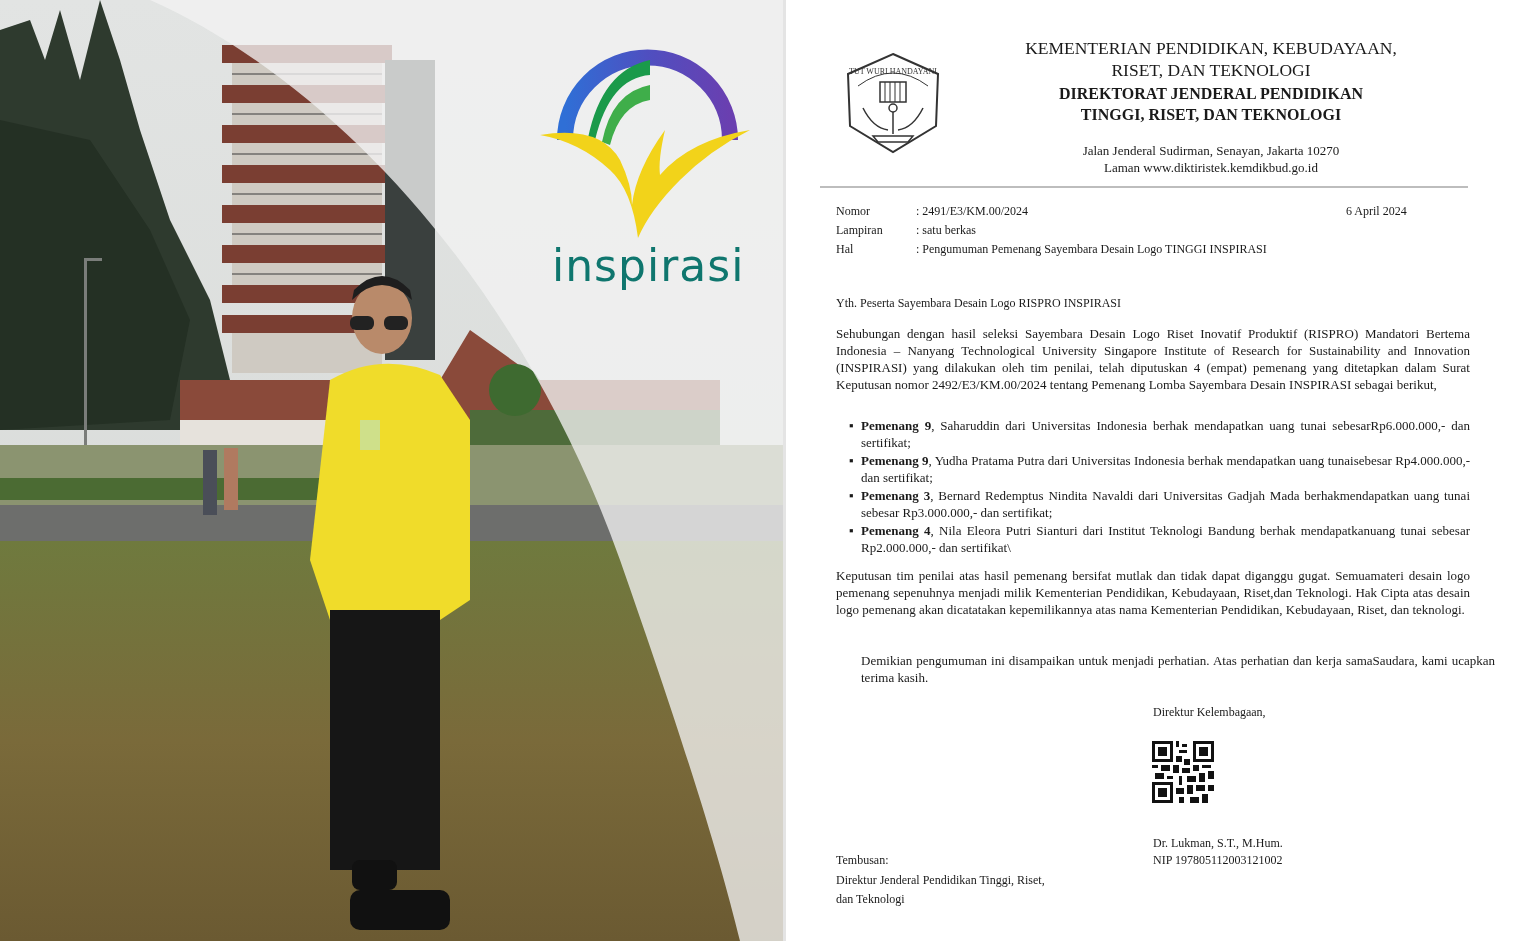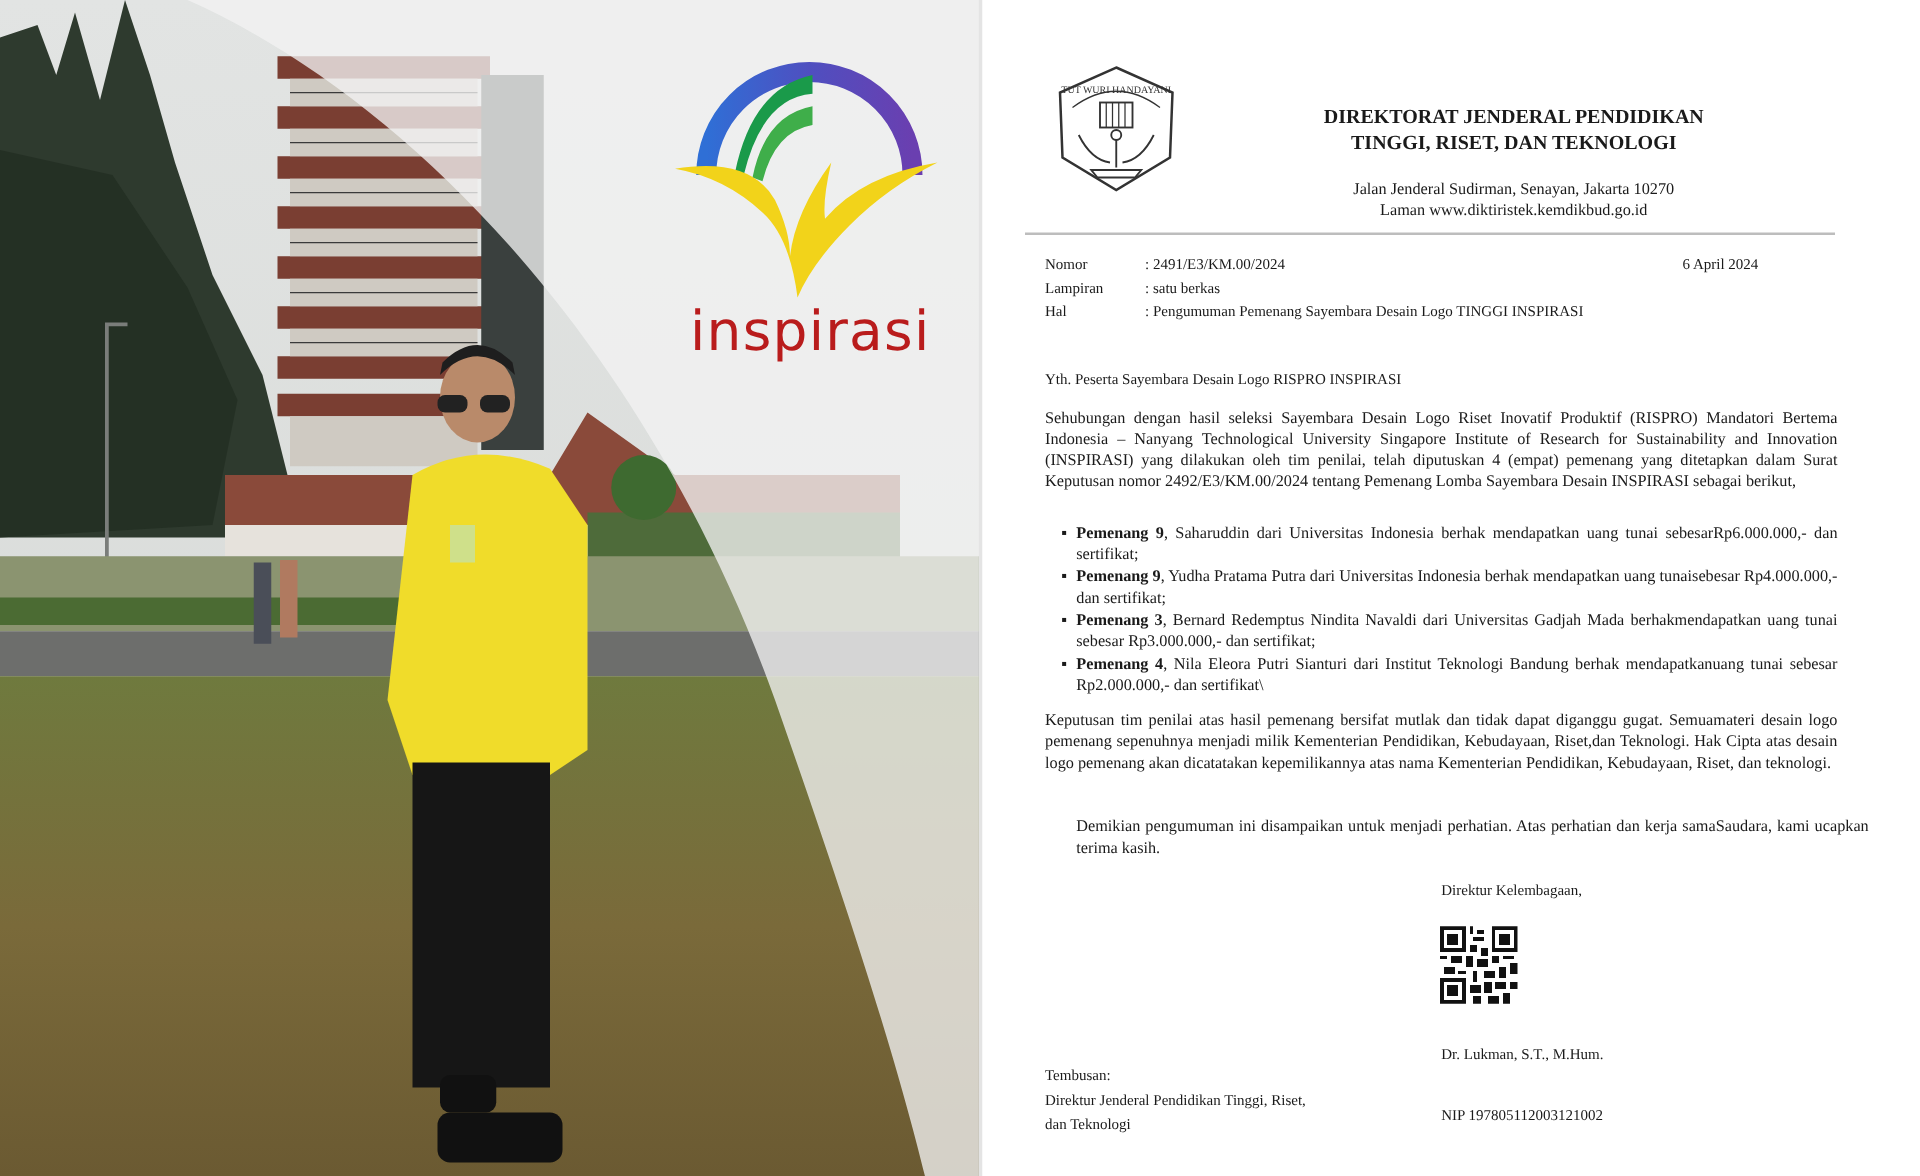--- a/index.html
+++ b/index.html
@@ -142,6 +142,7 @@
     <path d="M35 88 L75 88 L70 94 L40 94 Z" fill="none" stroke="#333" stroke-width="1.5"></path>
   </svg>
 
+  <div class="abs hdr" style="top:38px;">KEMENTERIAN PENDIDIKAN, KEBUDAYAAN,</div>
   <div class="abs hdr b" style="top:104px;">TINGGI, RISET, DAN TEKNOLOGI</div>
   <div class="abs hdr b" style="top:83px;">DIREKTORAT JENDERAL PENDIDIKAN</div>
   <div class="abs hdr s" style="top:142px;">Jalan Jenderal Sudirman, Senayan, Jakarta 10270</div>

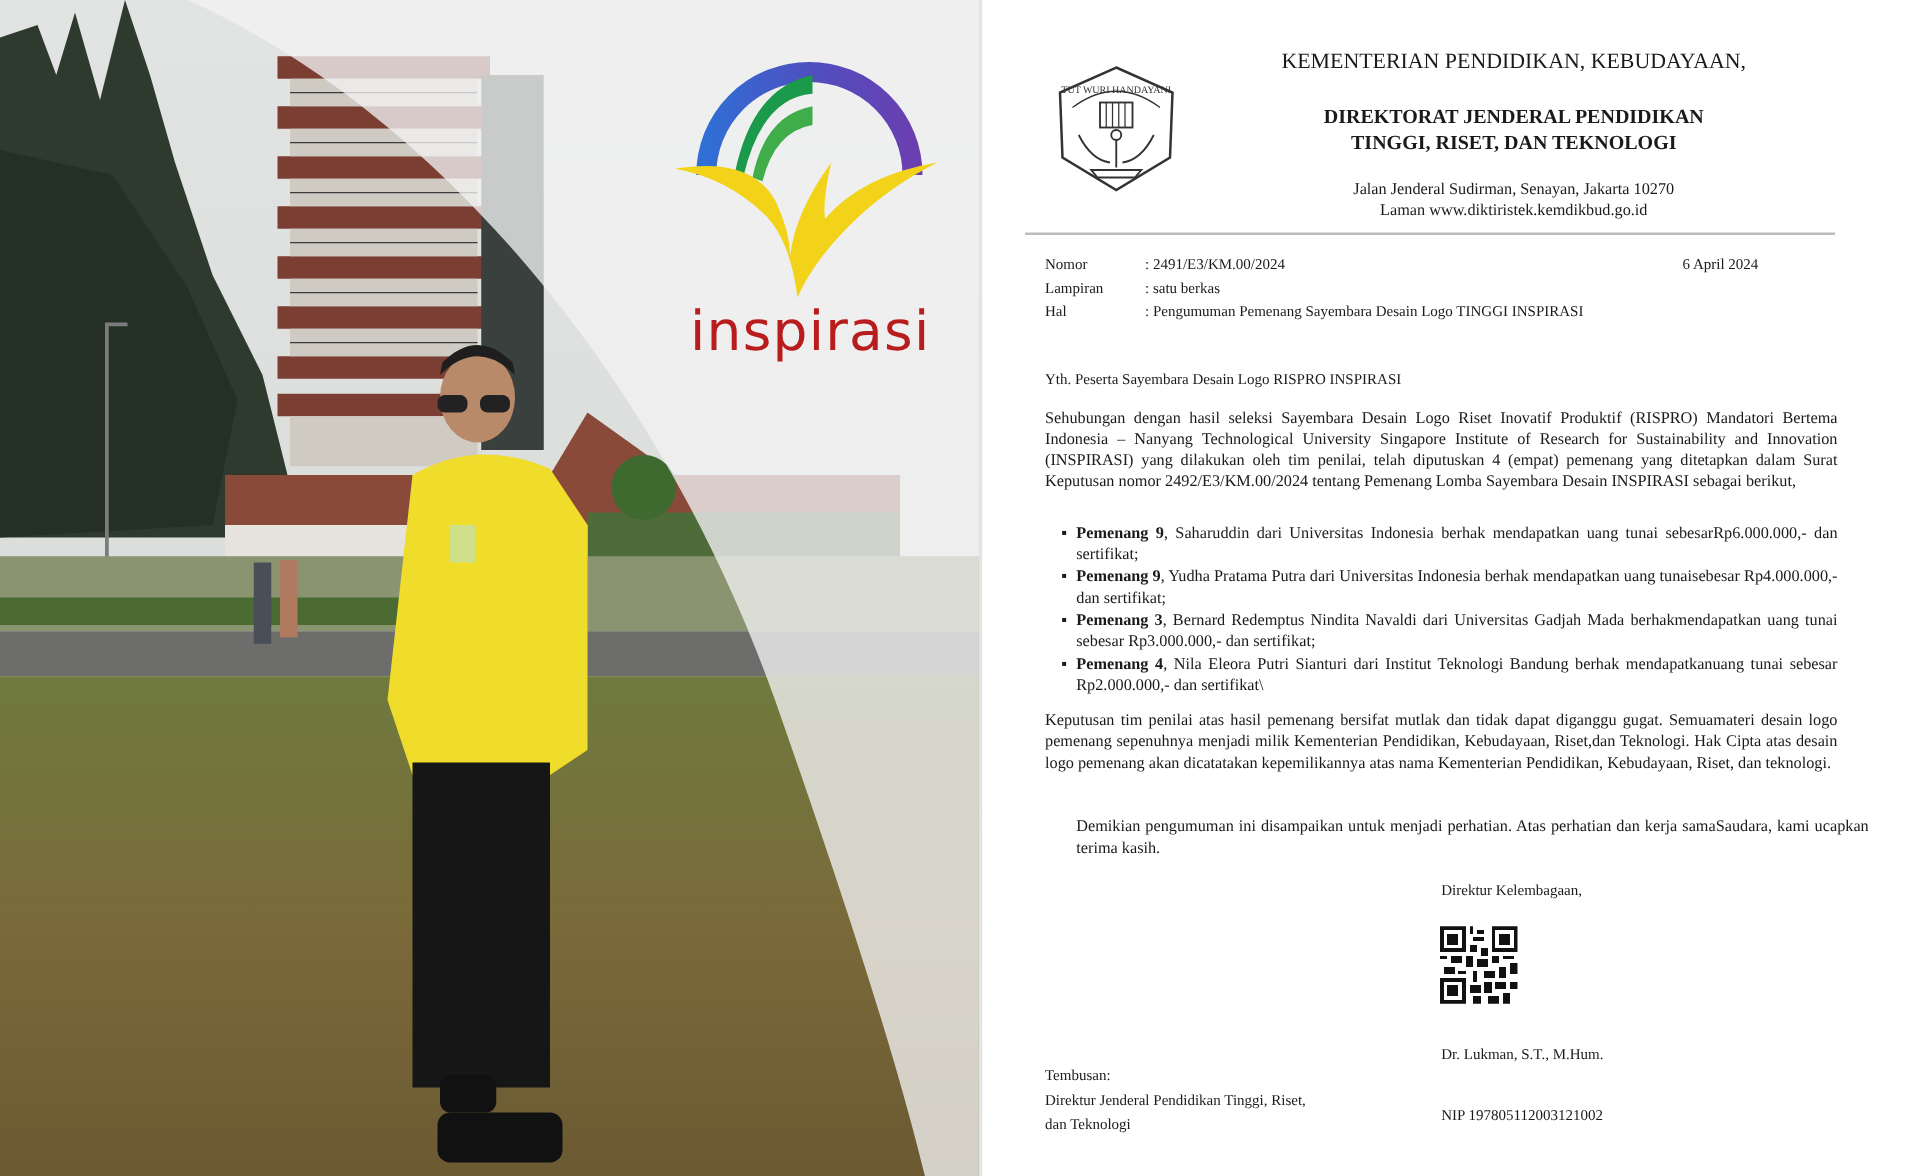--- a/index.html
+++ b/index.html
@@ -143,6 +143,7 @@
   </svg>
 
   <div class="abs hdr" style="top:38px;">KEMENTERIAN PENDIDIKAN, KEBUDAYAAN,</div>
+  <div class="abs hdr" style="top:60px;">RISET, DAN TEKNOLOGI</div>
   <div class="abs hdr b" style="top:104px;">TINGGI, RISET, DAN TEKNOLOGI</div>
   <div class="abs hdr b" style="top:83px;">DIREKTORAT JENDERAL PENDIDIKAN</div>
   <div class="abs hdr s" style="top:142px;">Jalan Jenderal Sudirman, Senayan, Jakarta 10270</div>

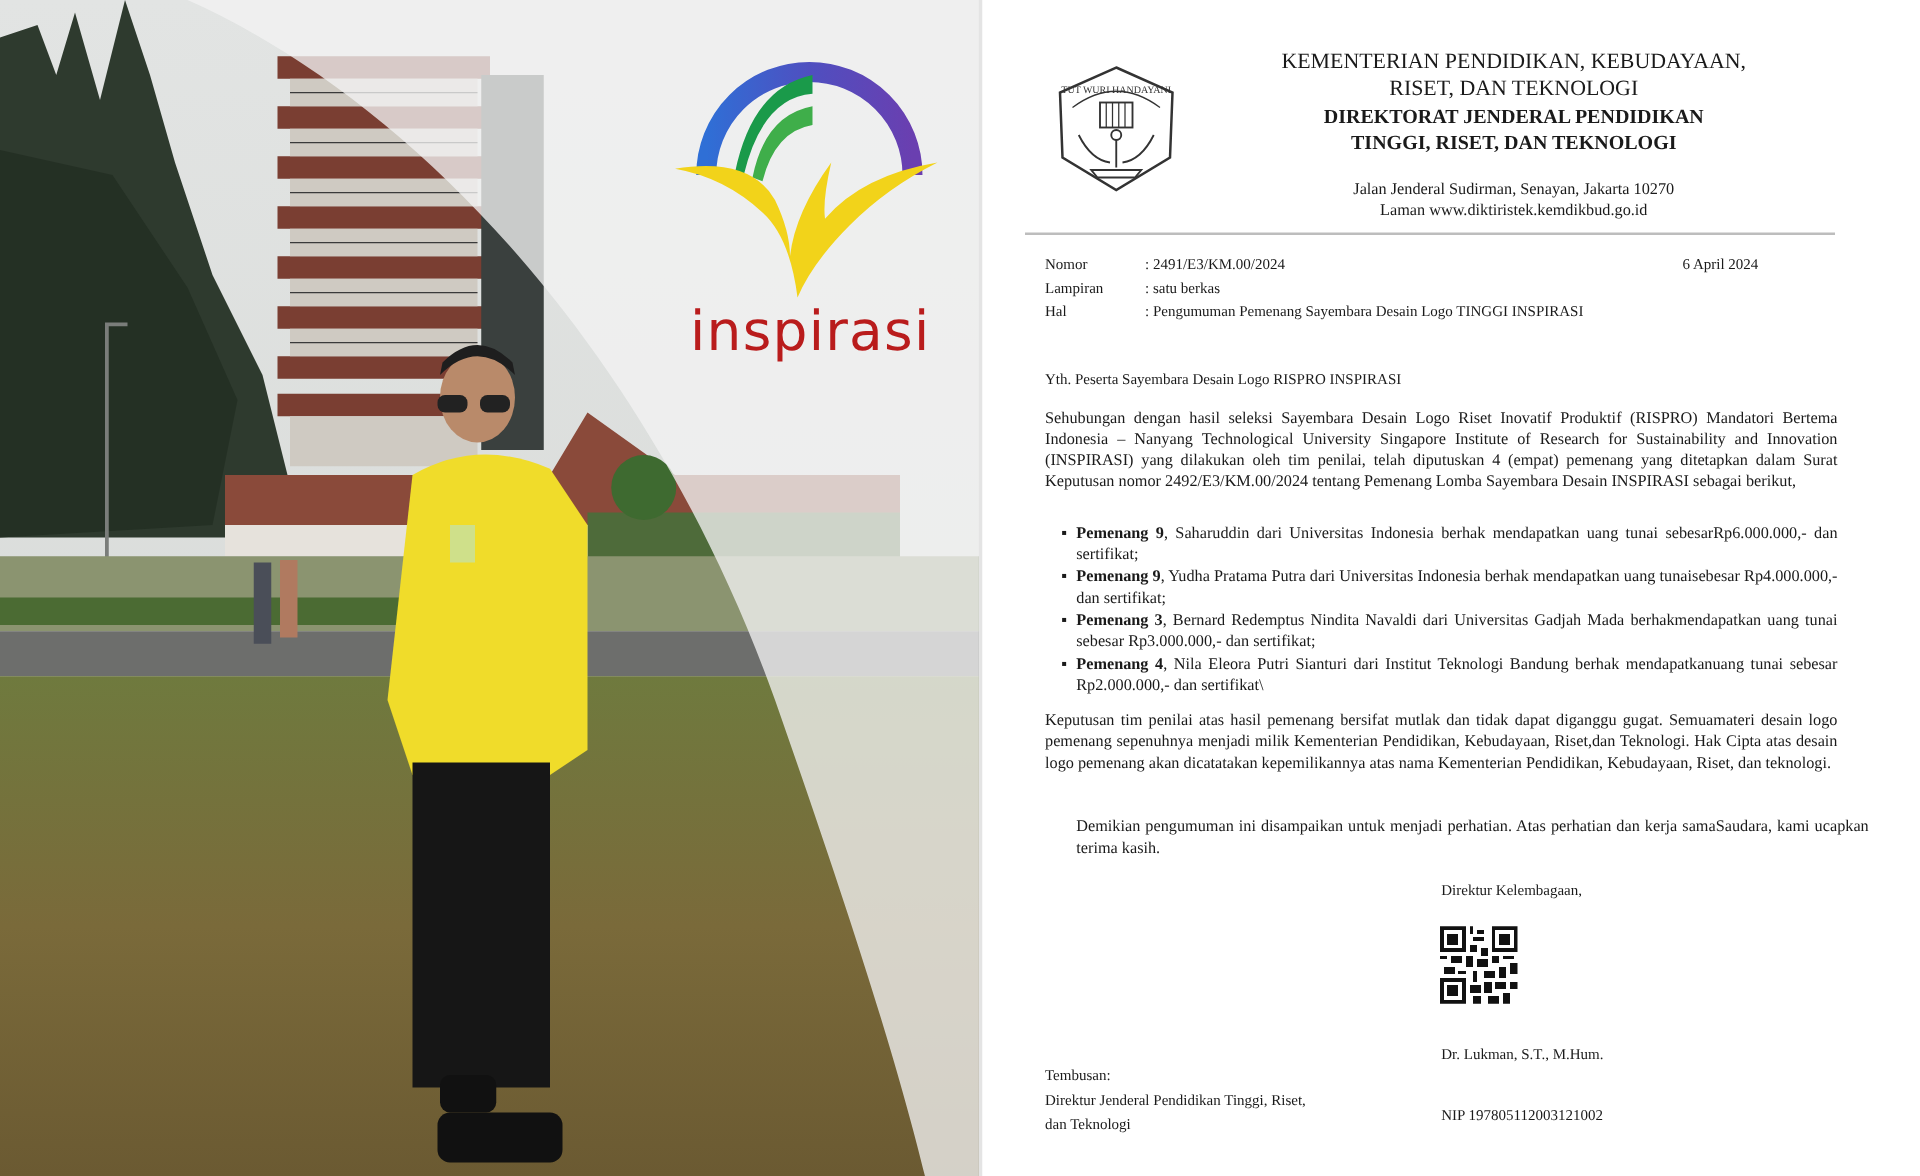--- a/index.html
+++ b/index.html
@@ -17,7 +17,7 @@
   .bul{position:absolute;left:75px;width:609px;font-size:13px;line-height:17px;text-align:justify;}
   .bul .dot{position:absolute;left:-12px;top:0;}
   .bul b{font-weight:bold;}
-  #logo-text{position:absolute;left:552px;top:240px;font-family:"DejaVu Sans",sans-serif;font-size:44px;font-weight:500;color:#b91c1c;letter-spacing:1px;}
+  #logo-text{position:absolute;left:552px;top:240px;font-family:"DejaVu Sans",sans-serif;font-size:44px;font-weight:500;color:#0f766e;letter-spacing:1px;}
 </style>
 </head>
 <body>

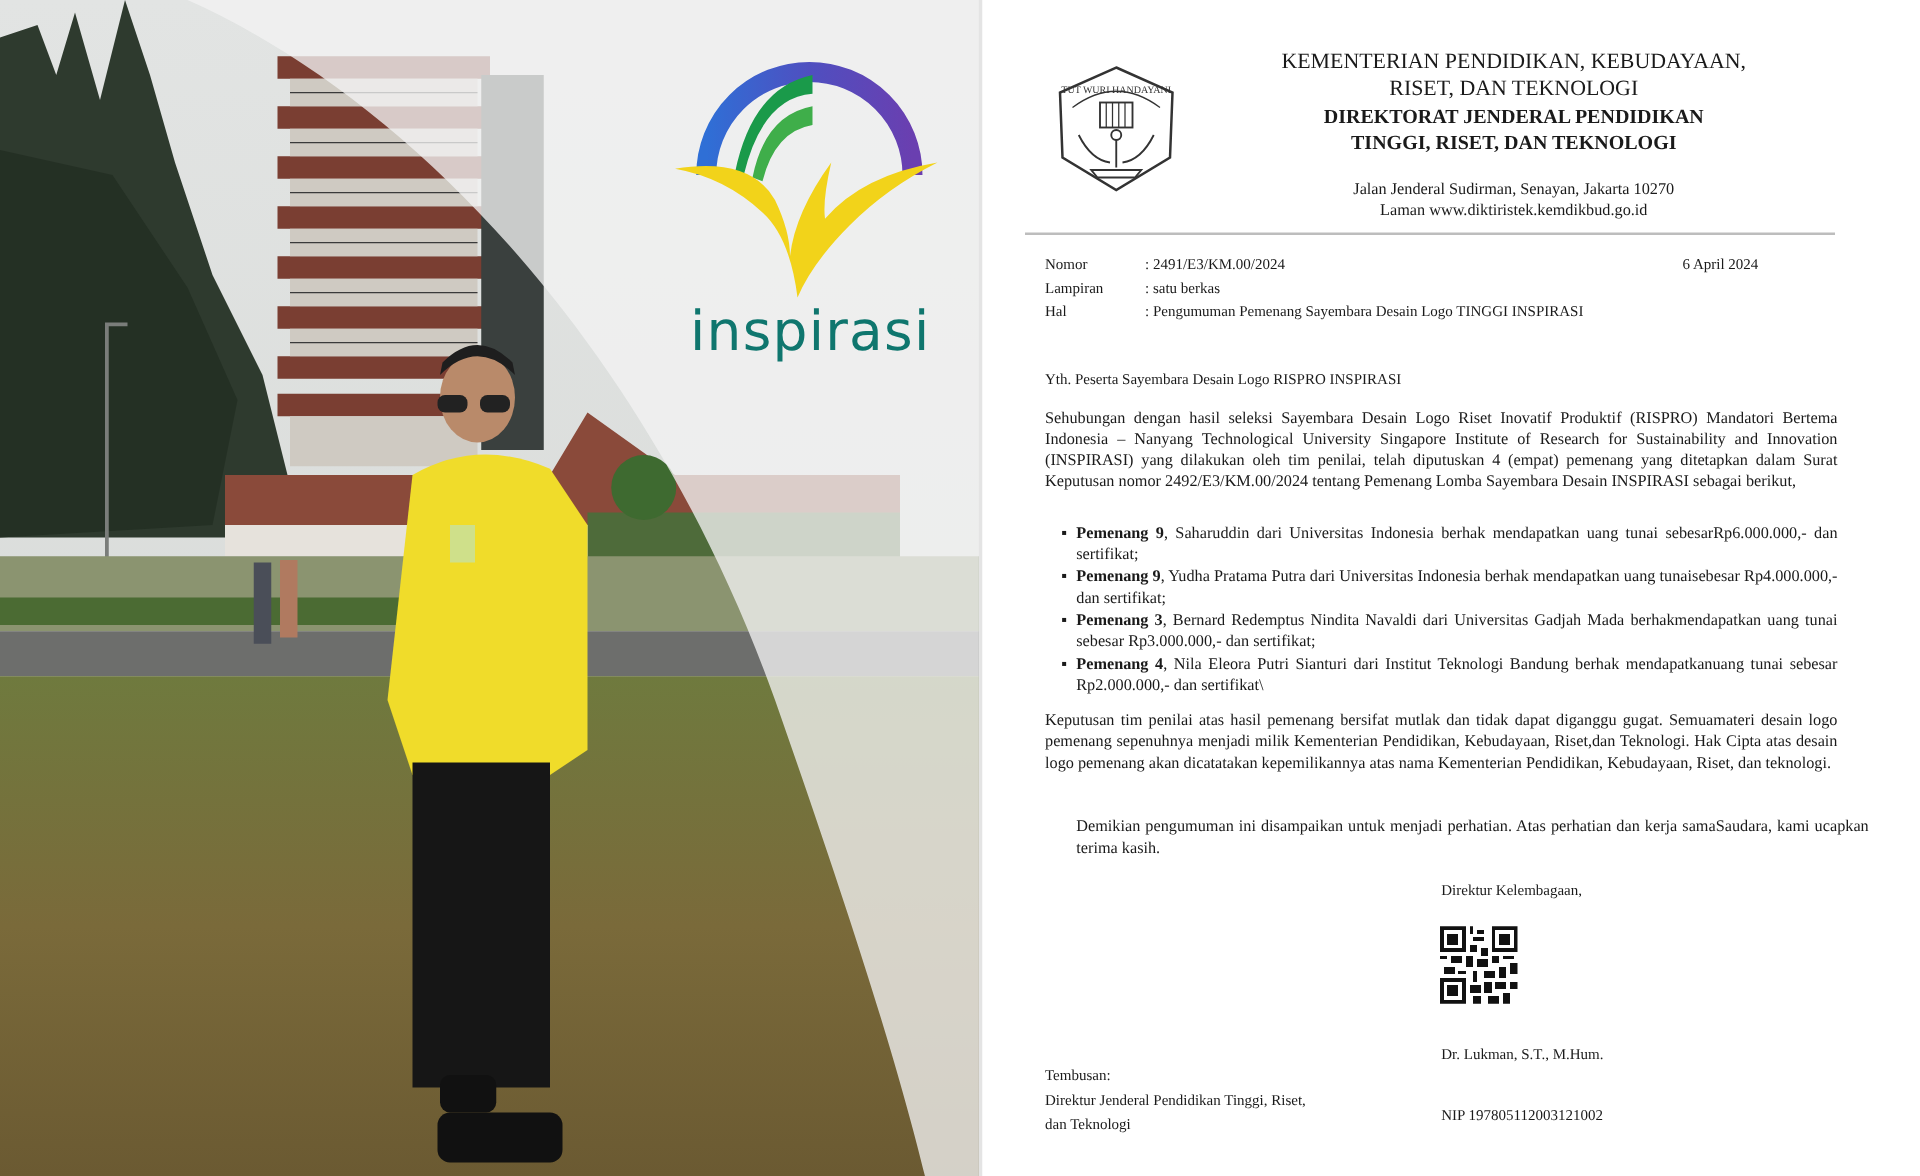--- a/index.html
+++ b/index.html
@@ -222,7 +222,7 @@
     </g>
   </svg>
   <div class="abs t13" style="left:367px;top:835px;">Dr. Lukman, S.T., M.Hum.</div>
-  <div class="abs t13" style="left:367px;top:852px;margin-top:32px;">NIP 197805112003121002</div>
+  <div class="abs t13" style="left:367px;top:852px;">NIP 197805112003121002</div>
 
   <div class="abs t13" style="left:50px;top:852px;">Tembusan:</div>
   <div class="abs t13" style="left:50px;top:872px;">Direktur Jenderal Pendidikan Tinggi, Riset,</div>

